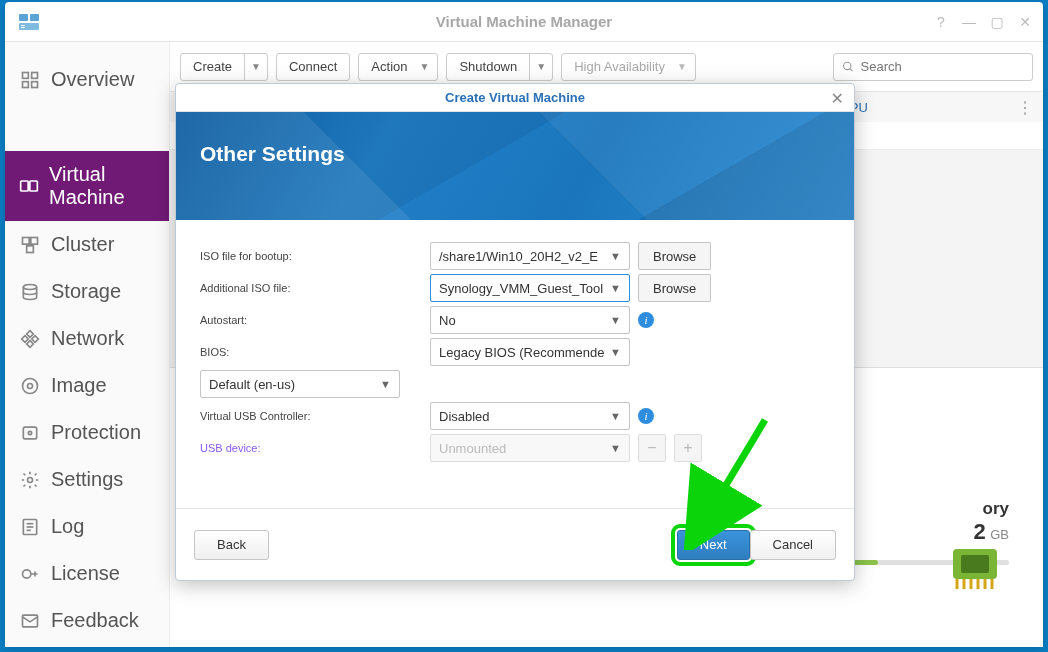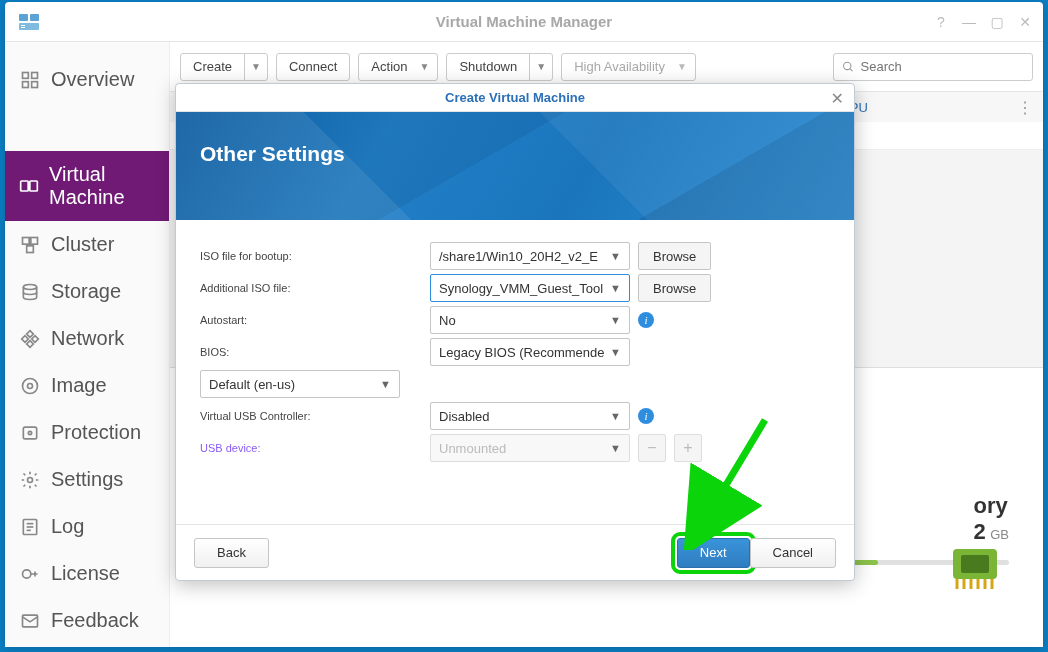--- a/index.html
+++ b/index.html
@@ -36,7 +36,7 @@
 .details-row .val { font-weight:600; color:#333;}
 .cpu-graphic { position:absolute; right: 38px; bottom: 52px; }
 .memory-text { position:absolute; right:34px; bottom: 102px; }
-.memory-text .t1 { font-size:22px; color:#333; font-weight:600; text-align:left;}
+.memory-text .t1 { font-size:17px; color:#333; font-weight:600; text-align:right;}
 .mem-bar { position:absolute; right:34px; bottom:82px; width:170px; height:5px; background:#e0e0e0; border-radius:3px; }
 .mem-bar::after { content:""; position:absolute; left:0; top:0; height:100%; width:23%; background:#8bc34a; border-radius:3px;}
 

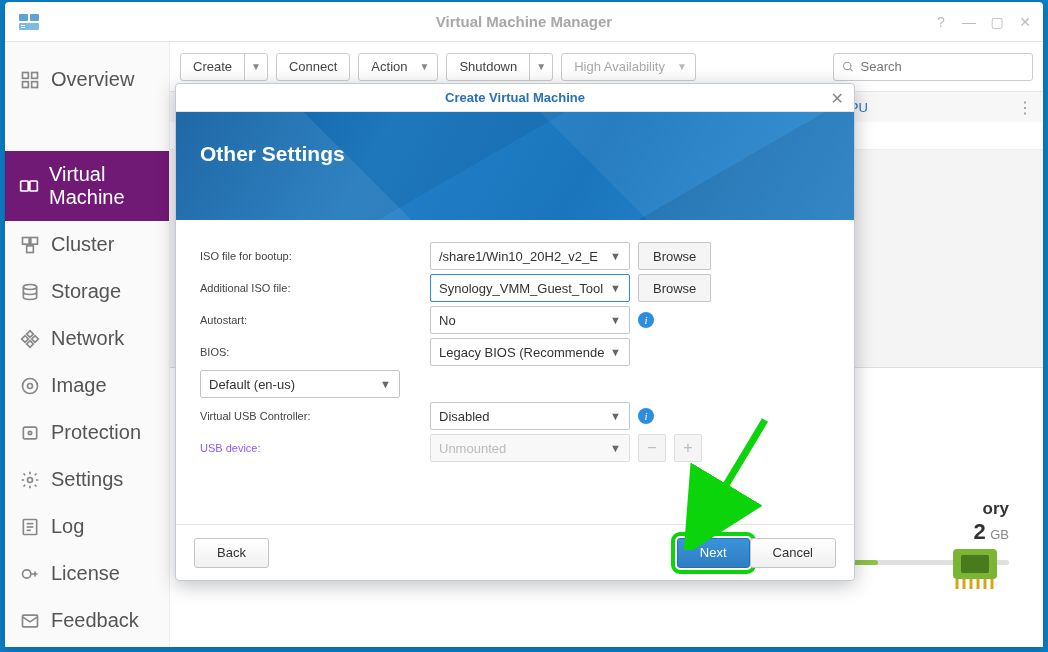--- a/index.html
+++ b/index.html
@@ -62,7 +62,7 @@
 .btn-browse { margin-left: 8px; height: 28px; padding: 0 14px; border: 1px solid #c5c5c5; background: #f5f5f5; font-size: 13px; color: #333; border-radius: 2px; cursor:pointer; }
 .info-icon { margin-left: 8px; width: 16px; height: 16px; border-radius: 50%; background: #2f8de0; color: #fff; font-style: italic; font-family: Georgia, serif; font-size: 11px; display: flex; align-items: center; justify-content: center; cursor:pointer;}
 .sq-btn { margin-left:8px; width:28px; height:28px; border:1px solid #ddd; background:#f5f5f5; display:flex; align-items:center; justify-content:center; font-size:16px; color:#bbb; border-radius:2px; }
-.dlg-footer { height: 56px; border-top: 1px solid #e4e4e4; display: flex; align-items: center; padding: 0 18px; }
+.dlg-footer { height: 72px; border-top: 1px solid #e4e4e4; display: flex; align-items: center; padding: 0 18px; }
 .btn { height: 30px; padding: 0 22px; border: 1px solid #c5c5c5; background: linear-gradient(#fff,#f0f0f0); font-size: 13px; color: #333; border-radius: 3px; cursor:pointer; }
 .btn-primary { background: linear-gradient(#3a93d9,#2f7dc1); border-color: #2a6fab; color: #fff; }
 .next-highlight { outline: 4px solid #0bd40b; outline-offset: 2px; }

